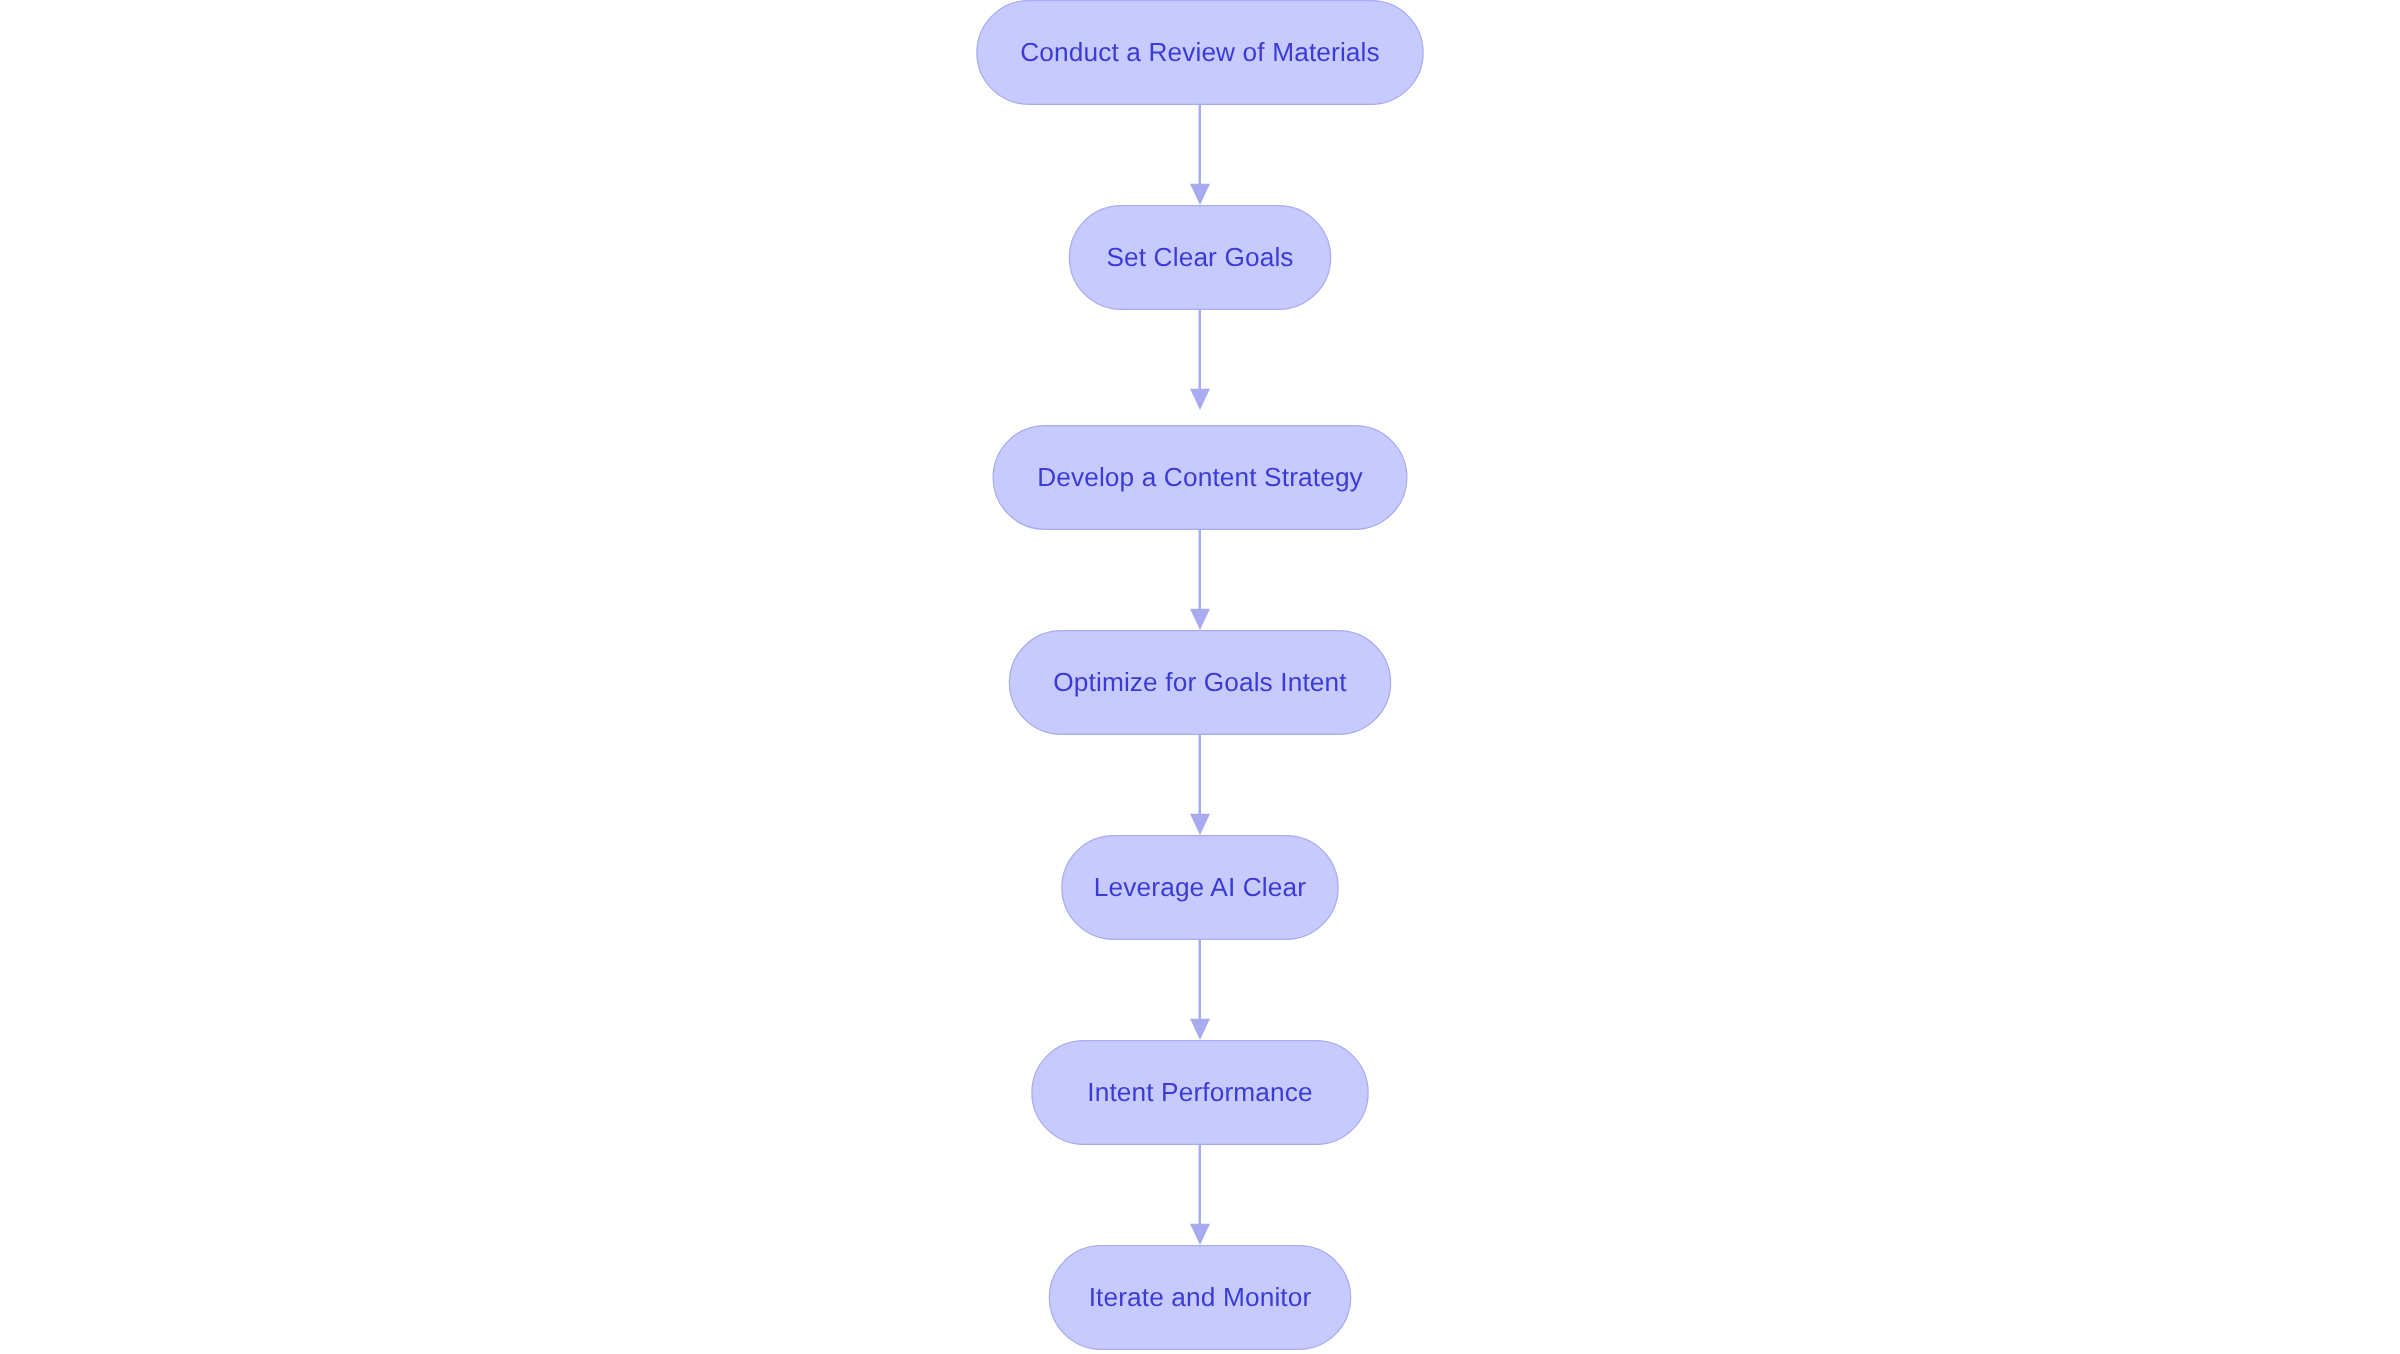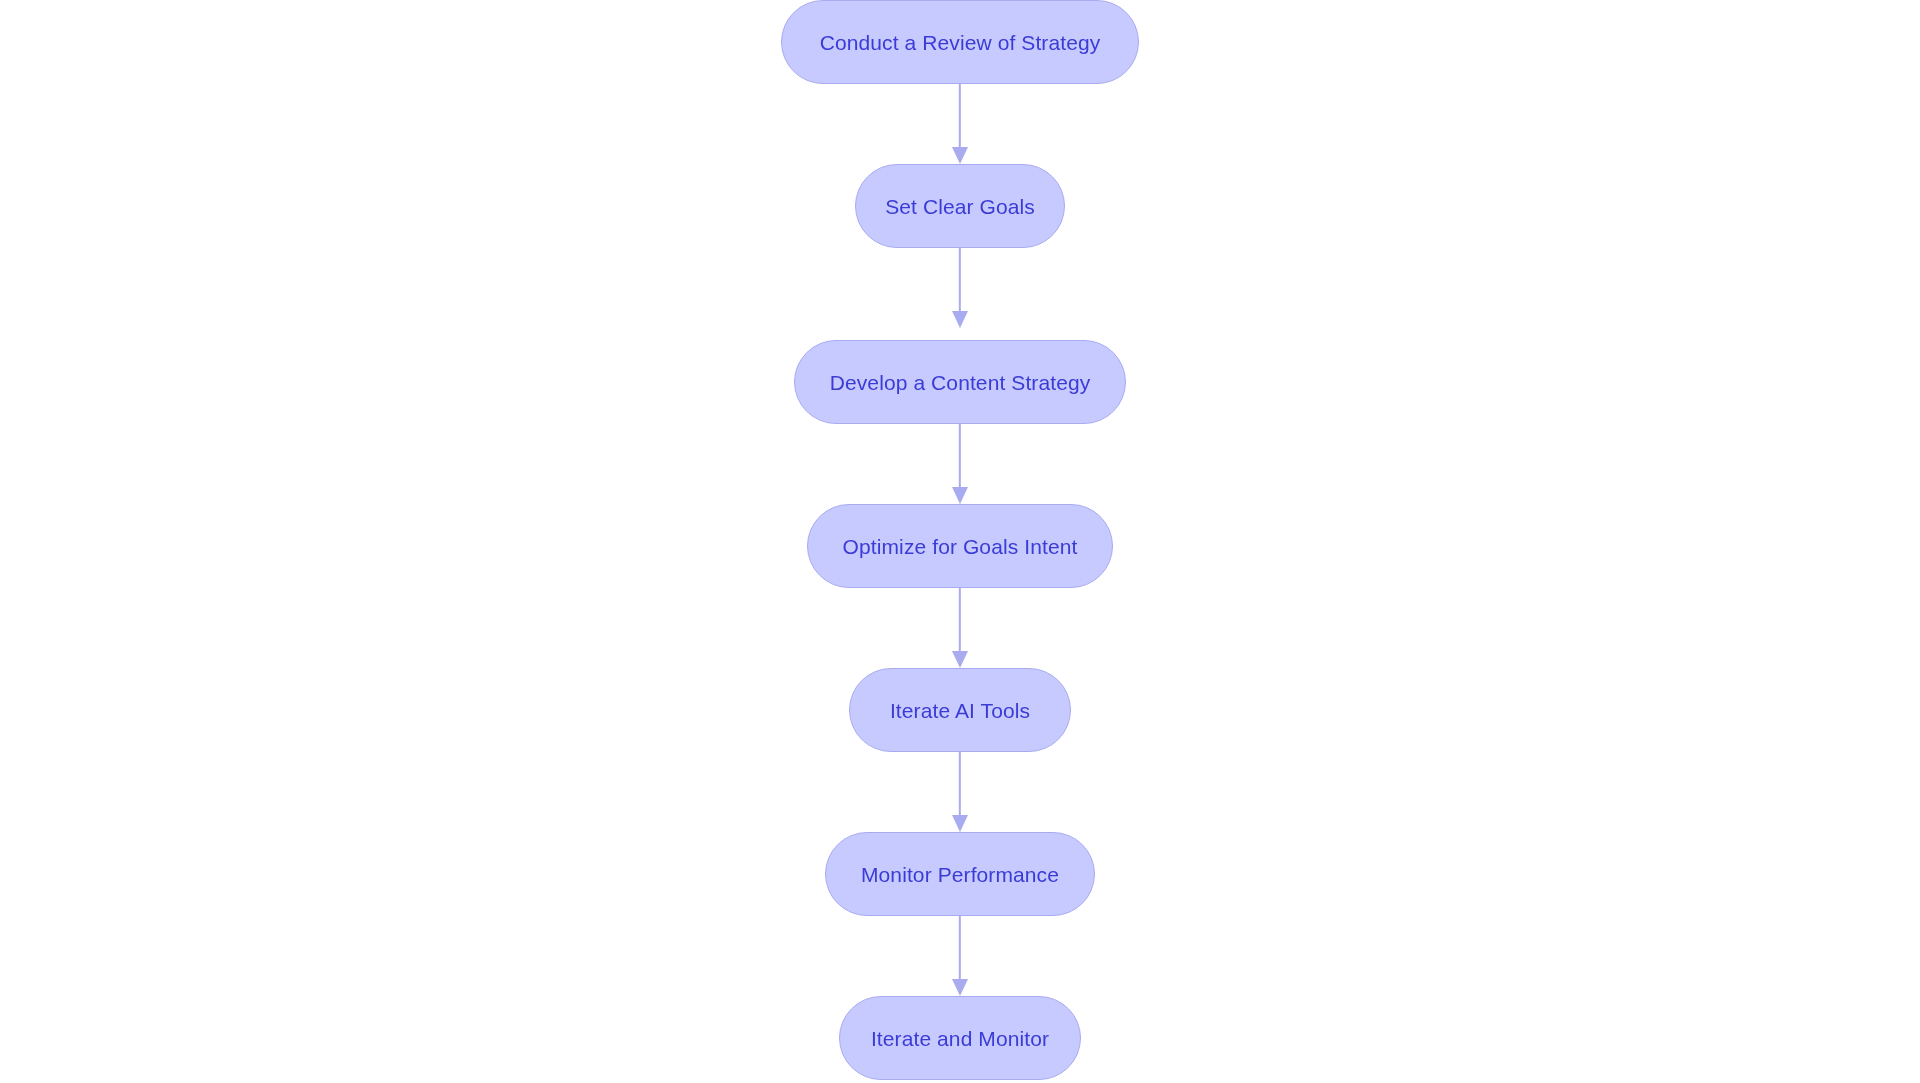--- a/index.html
+++ b/index.html
@@ -98,7 +98,7 @@
   <div class="flow-column">
 
     <div class="node n0">
-      <span class="node-label">Conduct a Review of Strategy</span>
+      <span class="node-label">Conduct a Review of Materials</span>
     </div>
 
     <div class="connector">

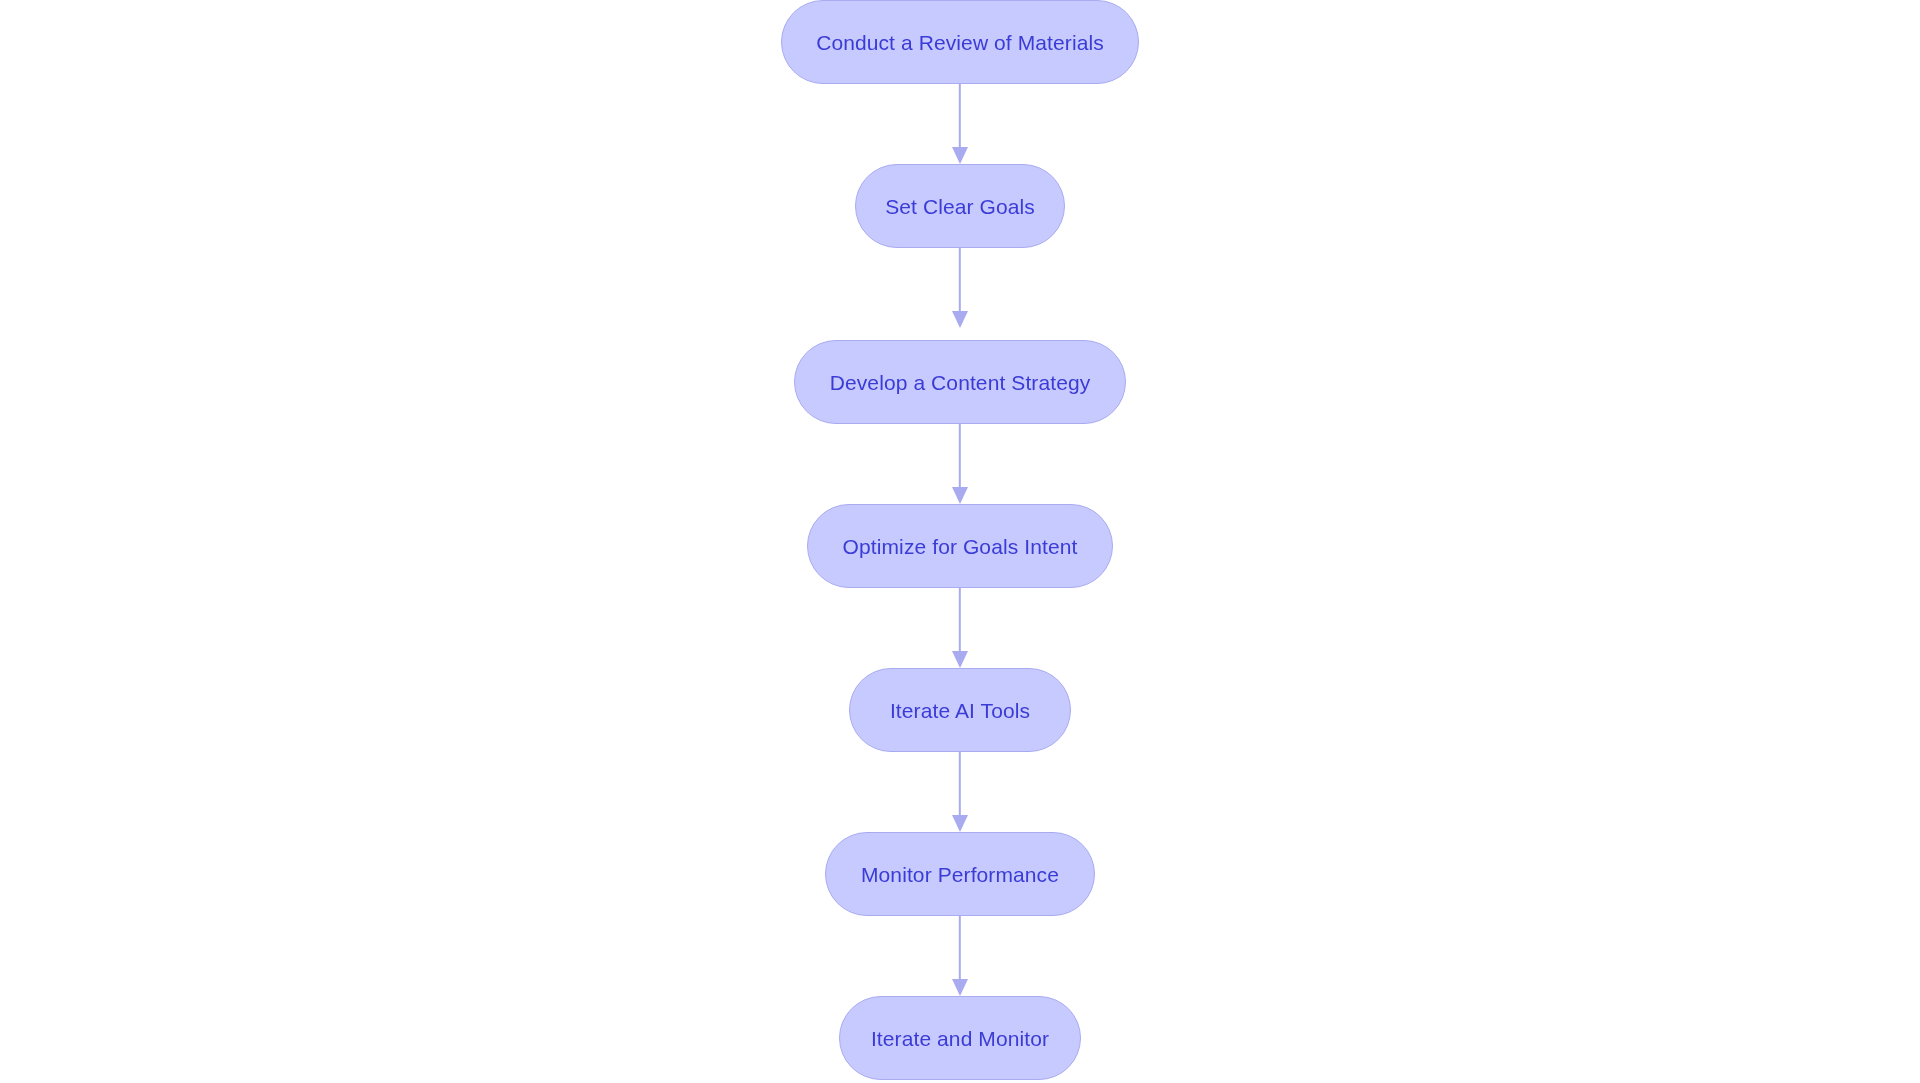--- a/index.html
+++ b/index.html
@@ -134,7 +134,7 @@
     </div>
 
     <div class="node n4">
-      <span class="node-label">Iterate AI Tools</span>
+      <span class="node-label">Leverage AI Clear</span>
     </div>
 
     <div class="connector">

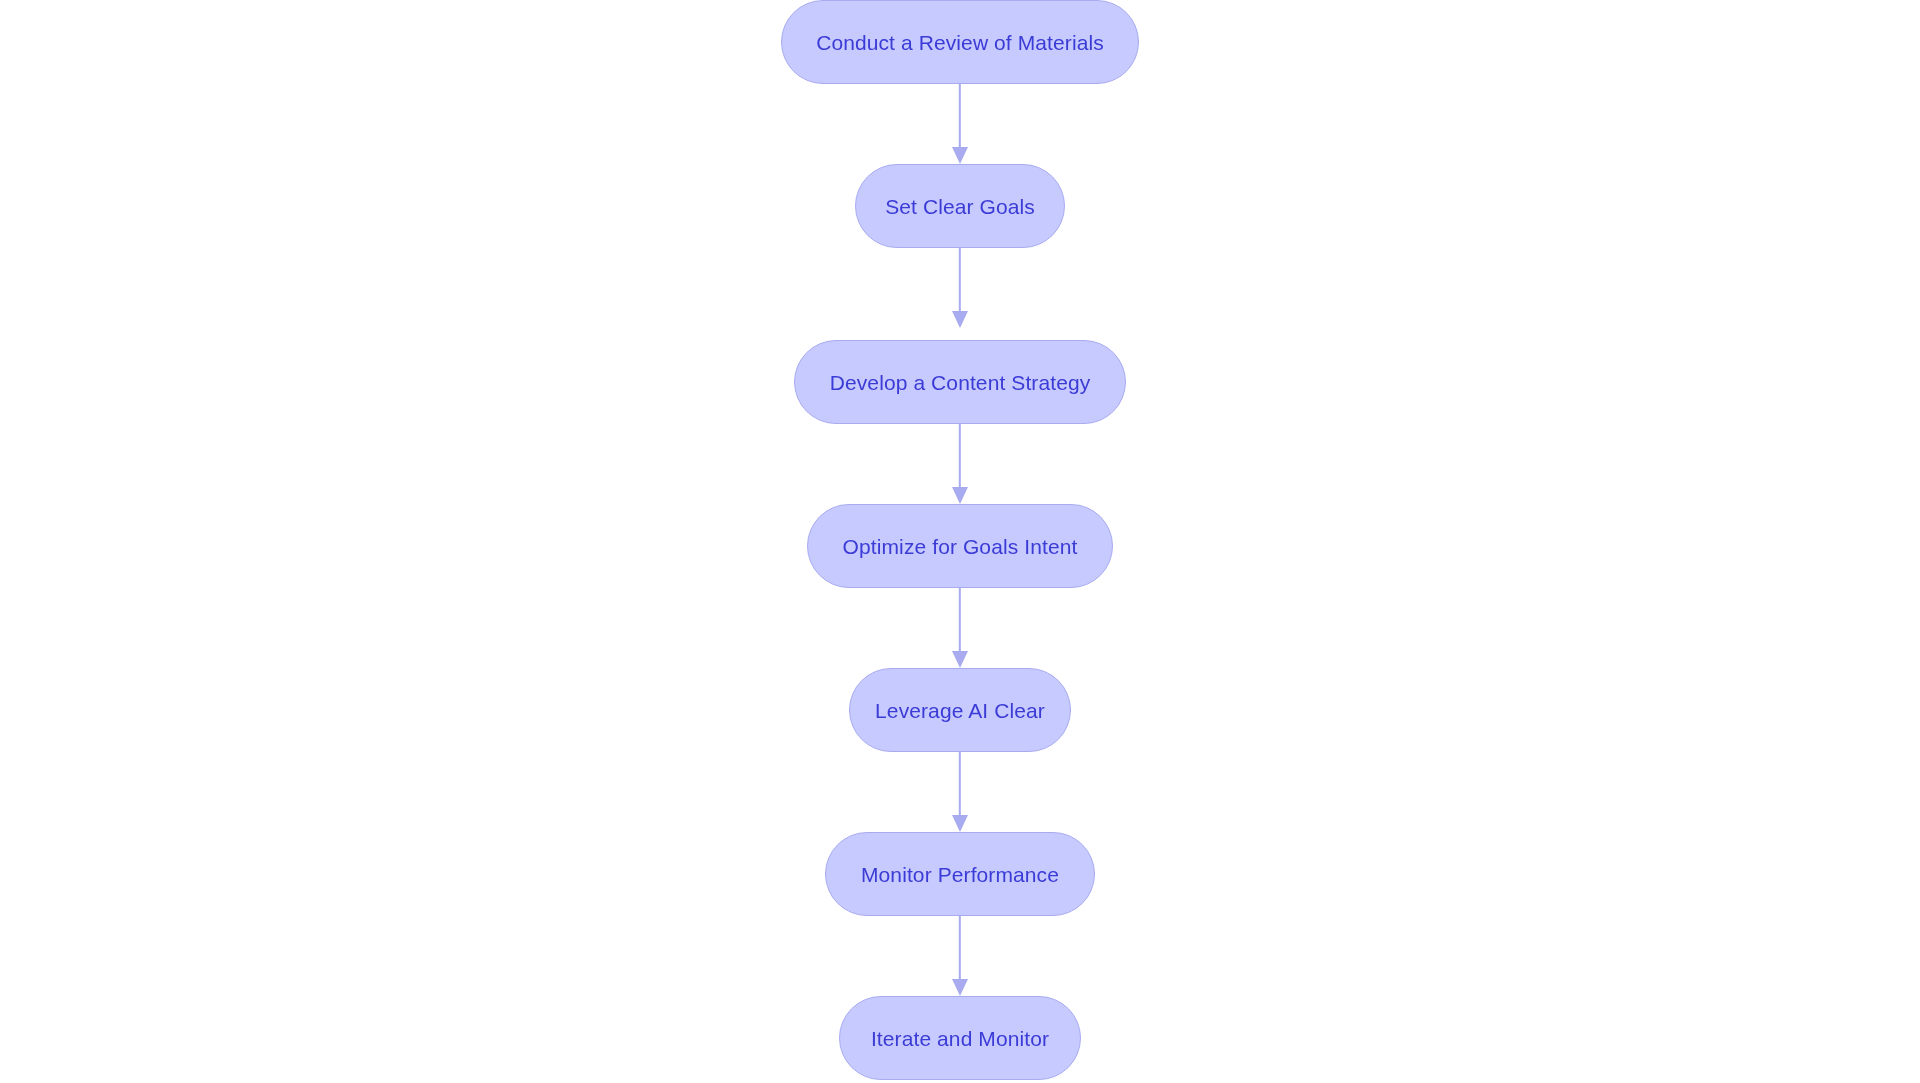--- a/index.html
+++ b/index.html
@@ -143,7 +143,7 @@
     </div>
 
     <div class="node n5">
-      <span class="node-label">Monitor Performance</span>
+      <span class="node-label">Intent Performance</span>
     </div>
 
     <div class="connector">

